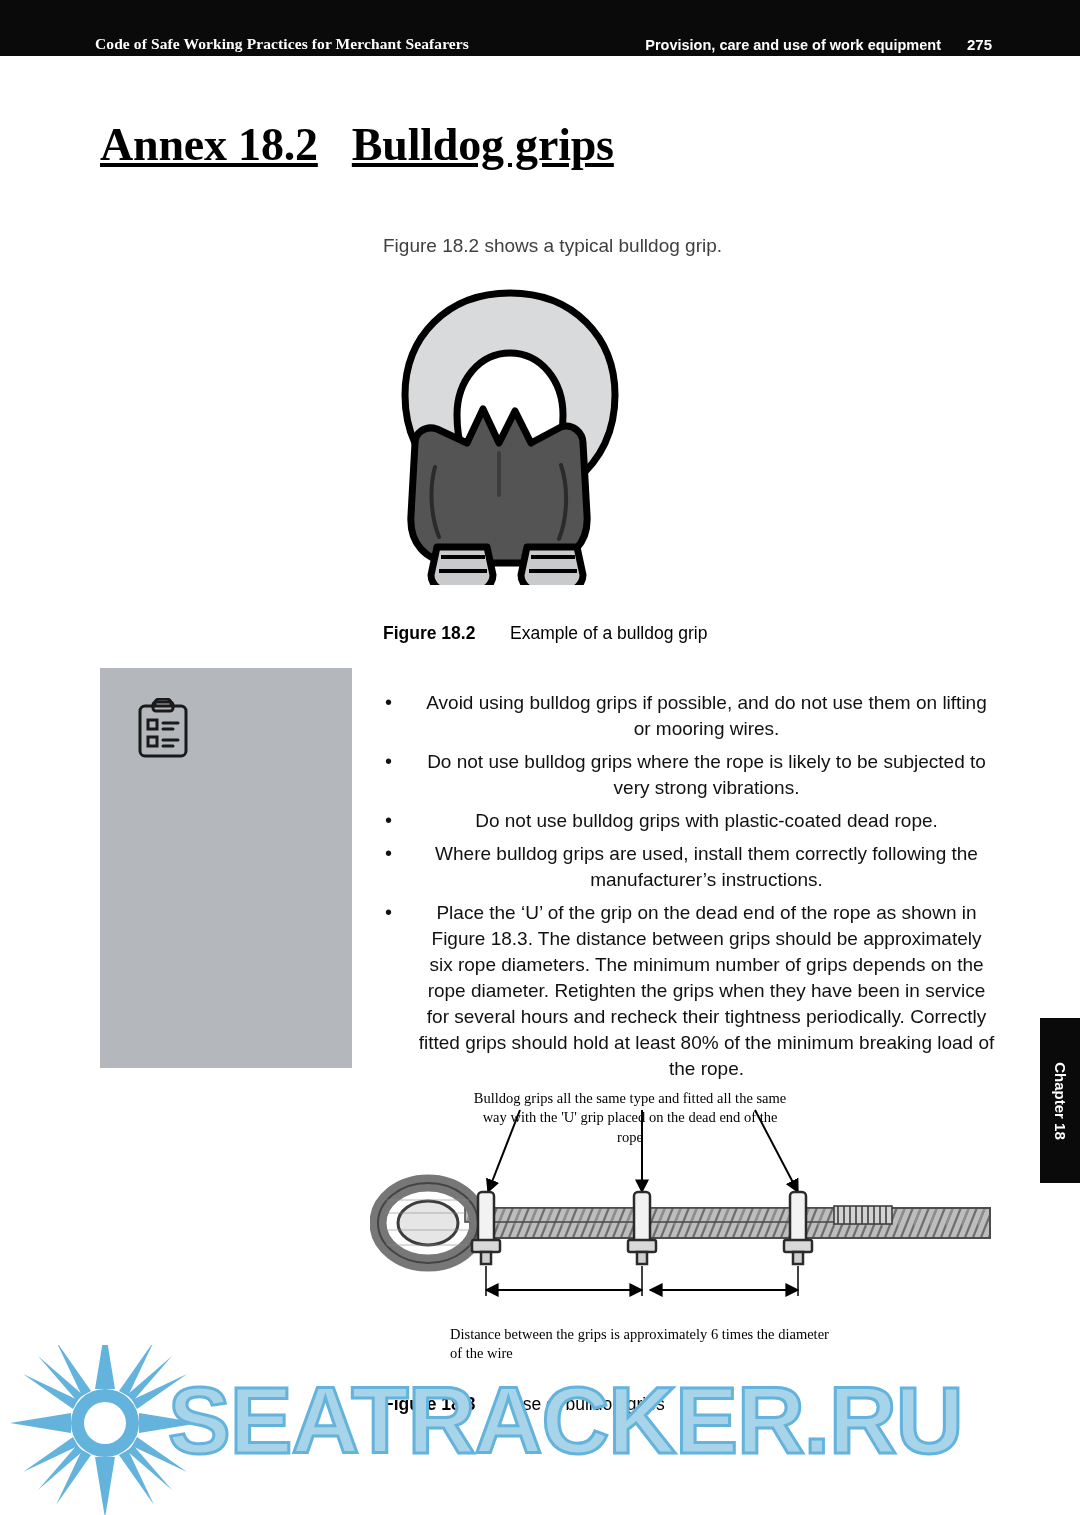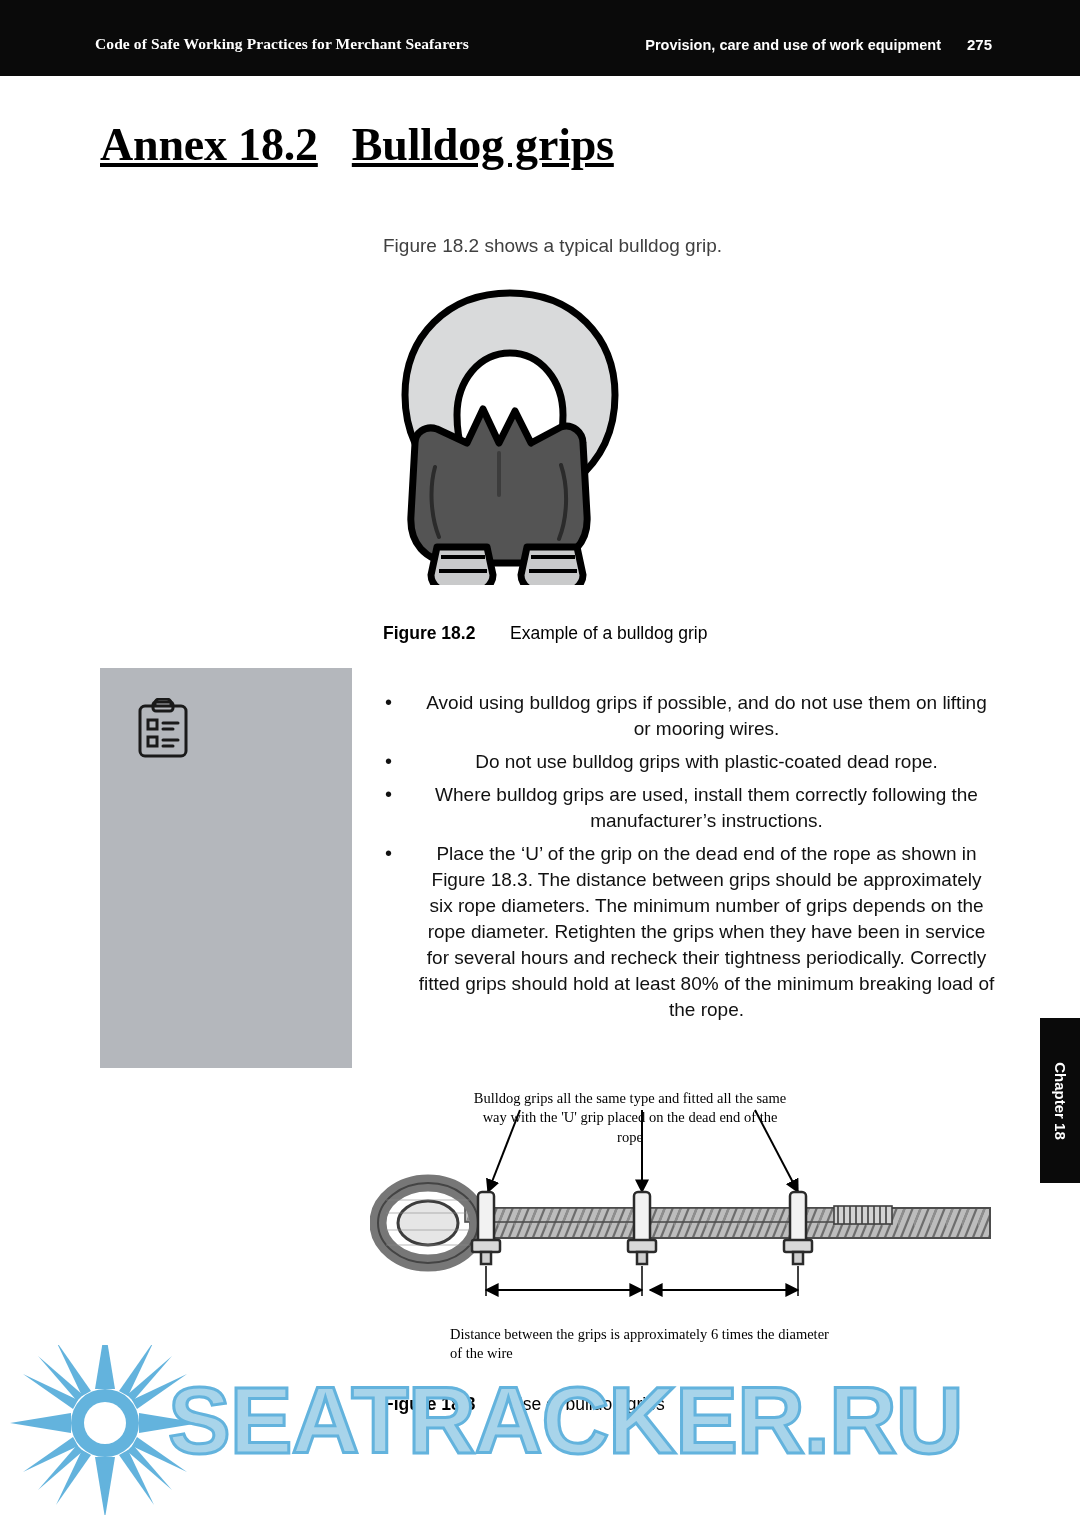--- a/index.html
+++ b/index.html
@@ -21,7 +21,7 @@
     position: absolute;
     left: 0; top: 0;
     width: 1080px;
-    height: 76px;
+    height: 56px;
     background: #0a0a0a;
     color: #ffffff;
   }

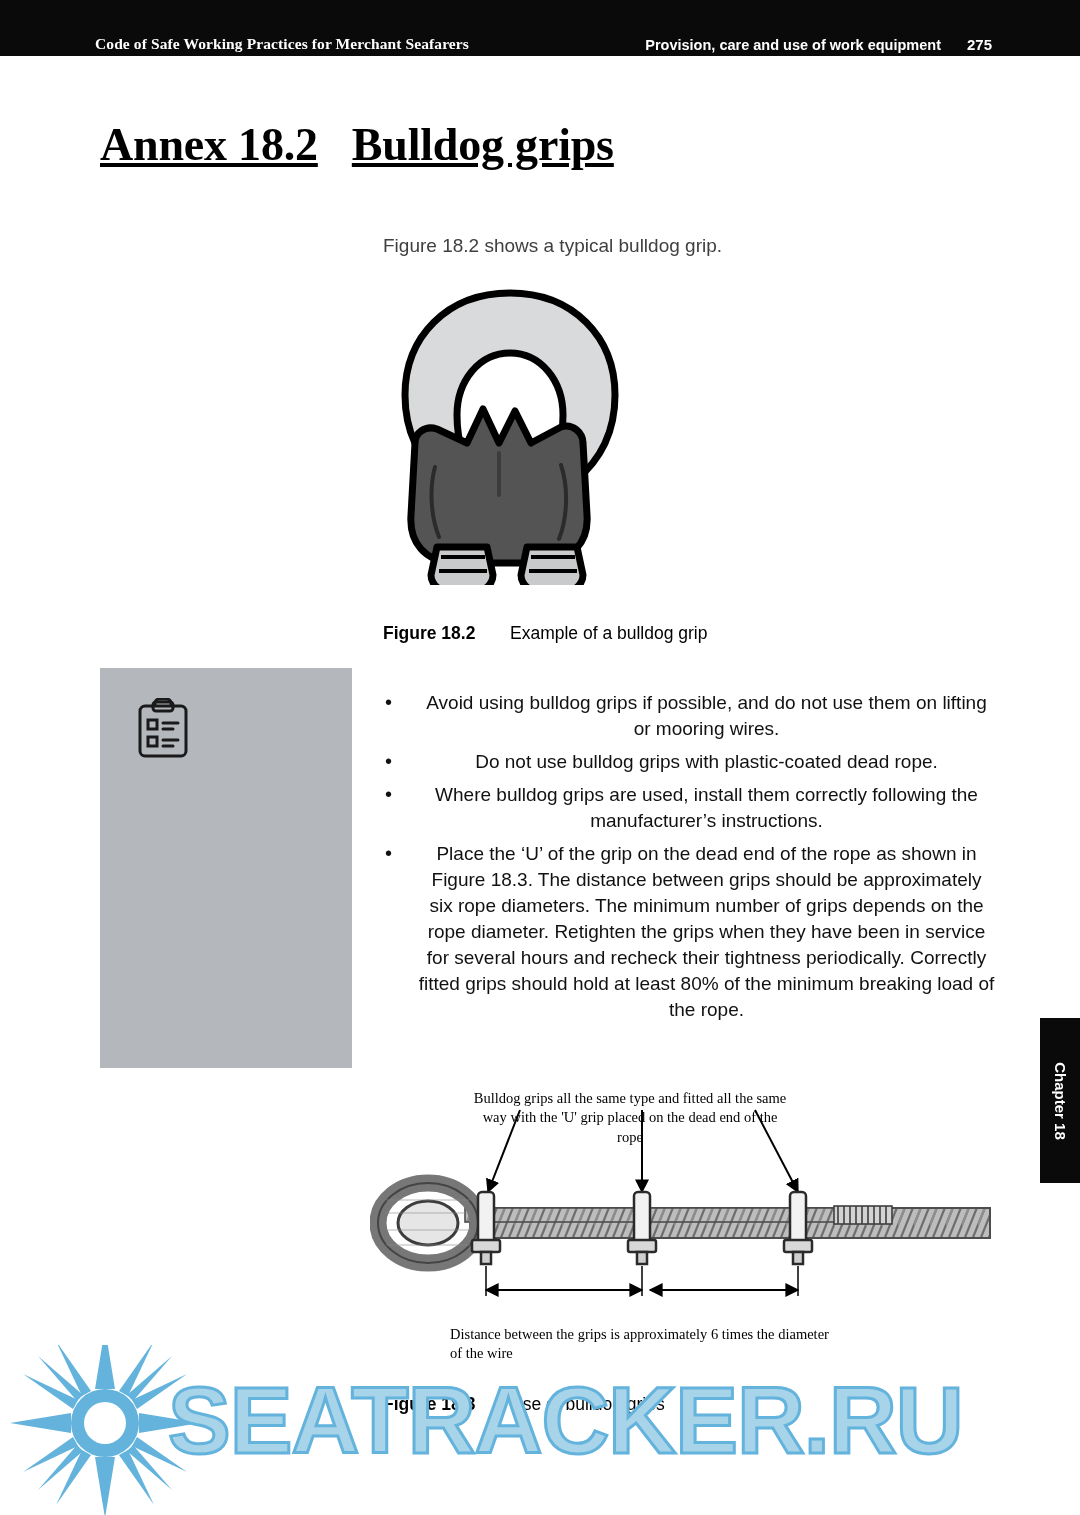--- a/index.html
+++ b/index.html
@@ -263,6 +263,7 @@
 
 <ul class="bullet-list">
   <li>Avoid using bulldog grips if possible, and do not use them on lifting or mooring wires.</li>
+  <li>Do not use bulldog grips where the rope is likely to be subjected to very strong vibrations.</li>
   <li>Do not use bulldog grips with plastic-coated dead rope.</li>
   <li>Where bulldog grips are used, install them correctly following the manufacturer’s instructions.</li>
   <li>Place the ‘U’ of the grip on the dead end of the rope as shown in Figure 18.3. The distance between grips should be approximately six rope diameters. The minimum number of grips depends on the rope diameter. Retighten the grips when they have been in service for several hours and recheck their tightness periodically. Correctly fitted grips should hold at least 80% of the minimum breaking load of the rope.</li>

